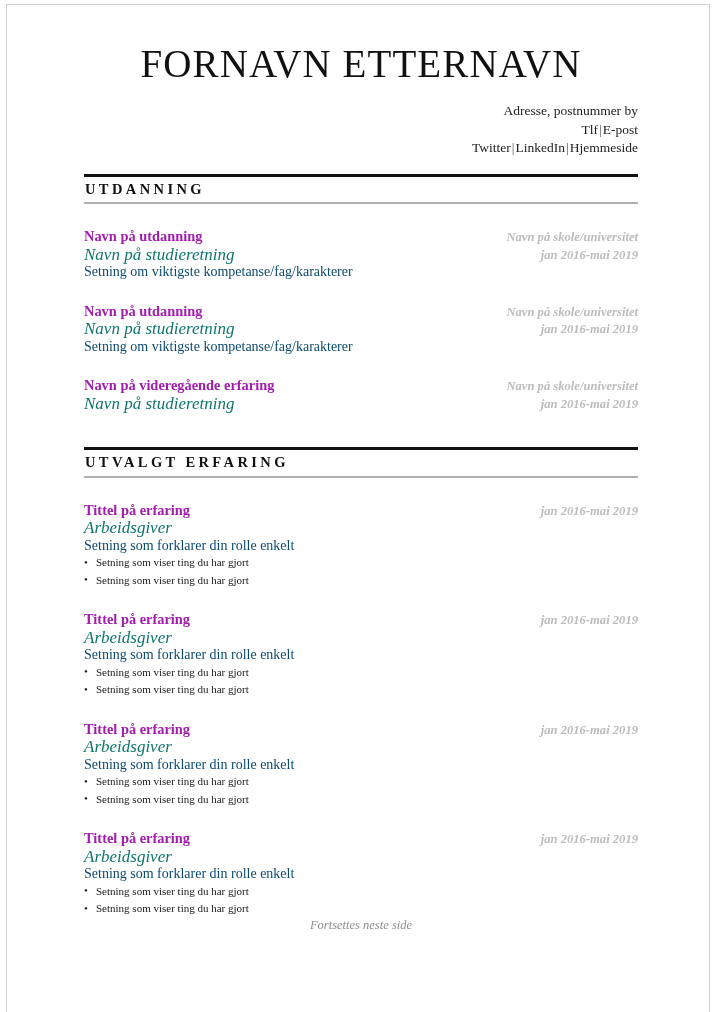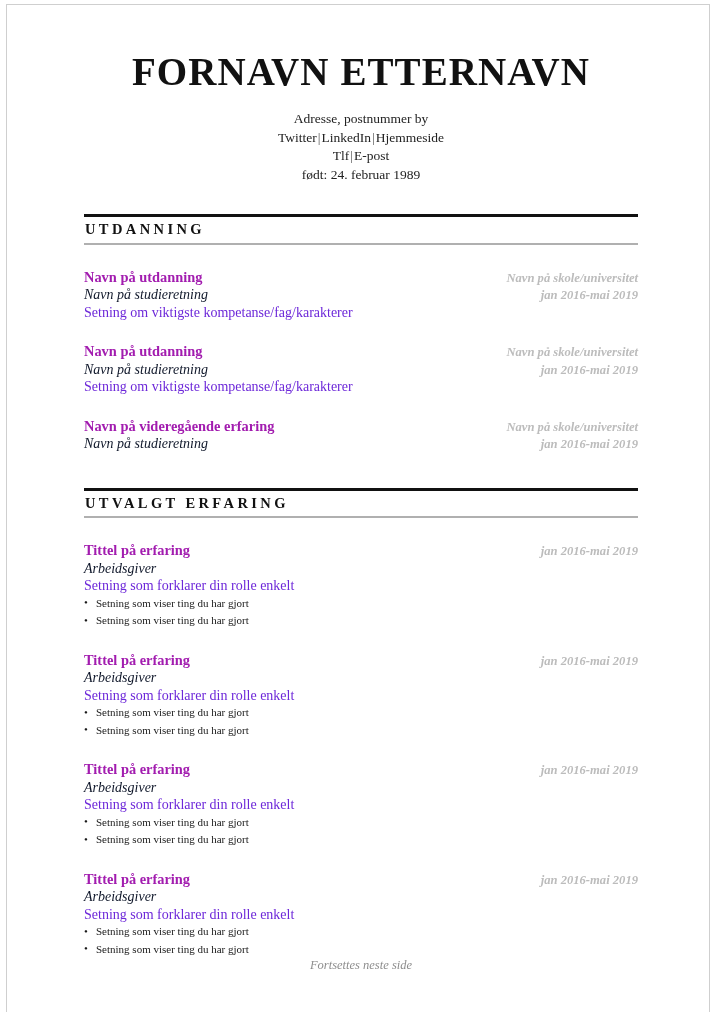--- a/index.html
+++ b/index.html
@@ -45,10 +45,10 @@
   }
   .cv-name {
     font-size: 39px;
-    font-weight: bold;
+    font-weight: normal;
     letter-spacing: 1.1px;
     line-height: 1.08;
-    margin: 16px;
+    margin: 8px;
     color: #111111;
     white-space: nowrap;
   }

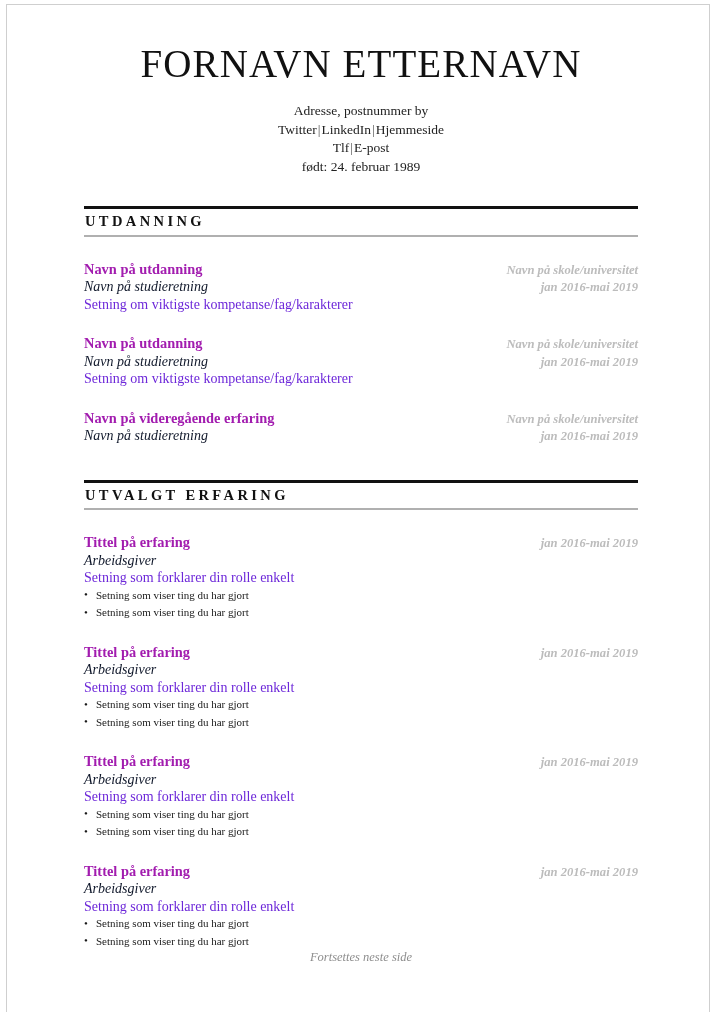--- a/index.html
+++ b/index.html
@@ -57,6 +57,7 @@
     font-size: 13.5px;
     line-height: 18.6px;
     color: #222222;
+    text-align: right;
   }
   .contact-line {
     margin: 0;

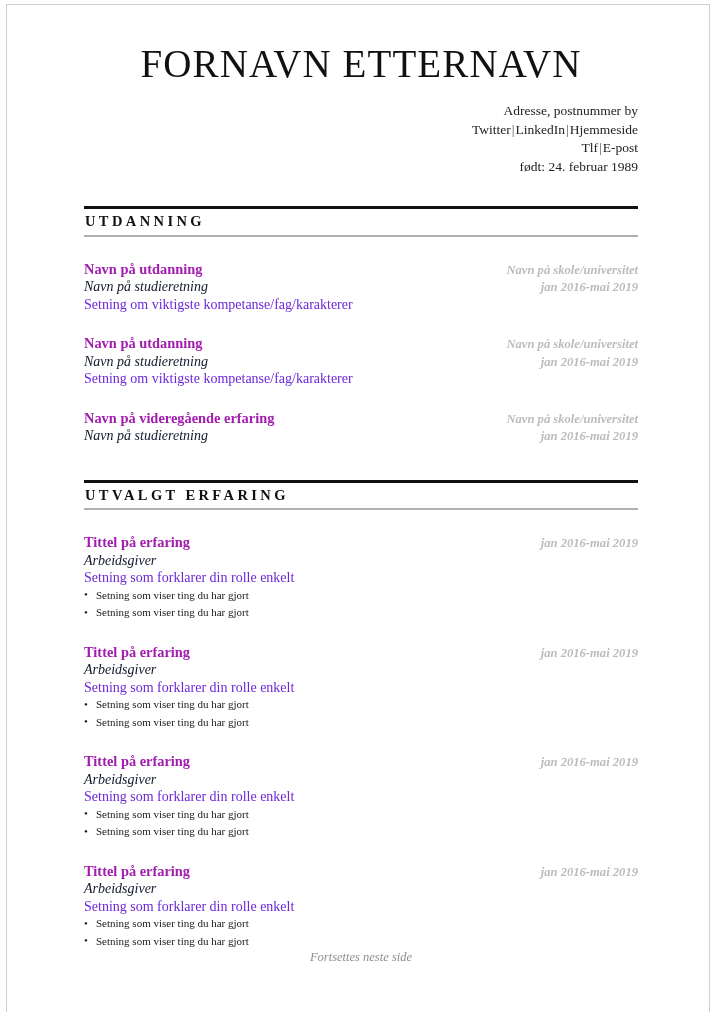--- a/index.html
+++ b/index.html
@@ -185,10 +185,10 @@
       <div class="contact-block">
         <p class="contact-line">Adresse, postnummer by</p>
         <p class="contact-line">
-          <span>Twitter</span><span class="sep">|</span><span>LinkedIn</span><span class="sep">|</span><span>Hjemmeside</span>
+          <span>Tlf</span><span class="sep">|</span><span>E-post</span>
         </p>
         <p class="contact-line">
-          <span>Tlf</span><span class="sep">|</span><span>E-post</span>
+          <span>Twitter</span><span class="sep">|</span><span>LinkedIn</span><span class="sep">|</span><span>Hjemmeside</span>
         </p>
         <p class="contact-line">født: 24. februar 1989</p>
       </div>

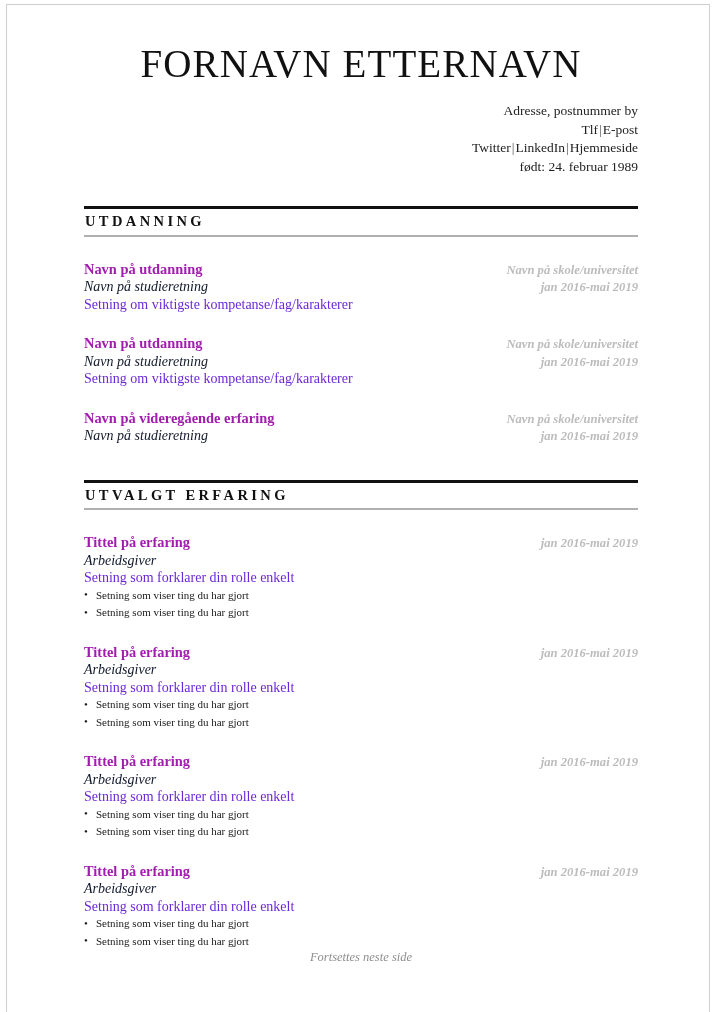--- a/index.html
+++ b/index.html
@@ -190,7 +190,6 @@
         <p class="contact-line">
           <span>Twitter</span><span class="sep">|</span><span>LinkedIn</span><span class="sep">|</span><span>Hjemmeside</span>
         </p>
-        <p class="contact-line">født: 24. februar 1989</p>
       </div>
     </div>
 

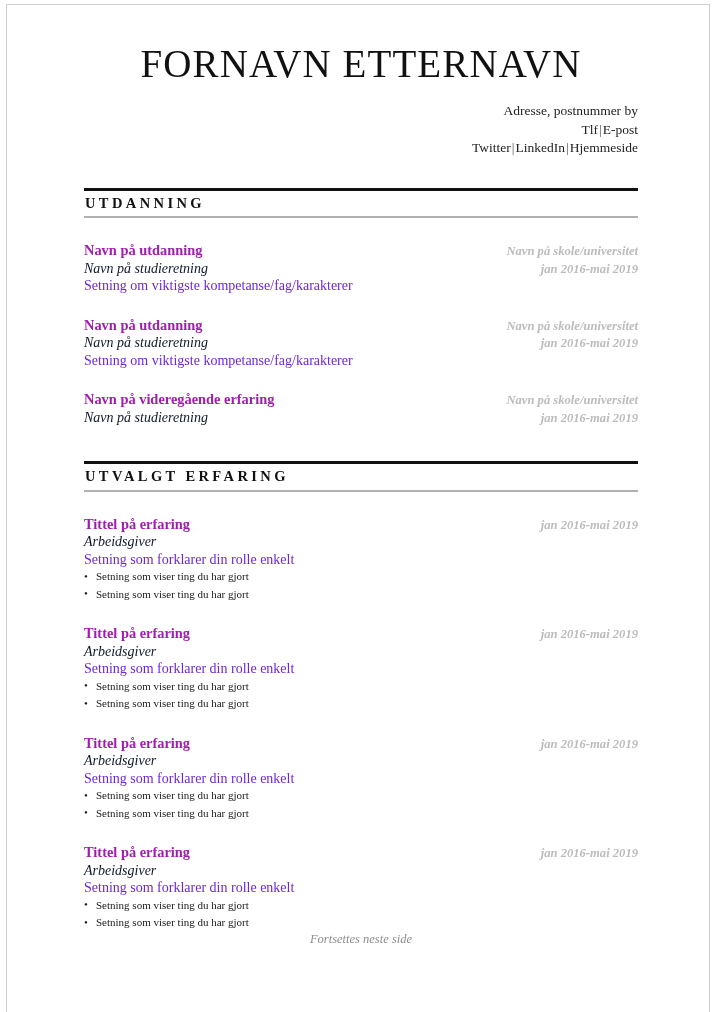--- a/index.html
+++ b/index.html
@@ -162,7 +162,7 @@
   .exp-list .entry { margin-top: 22px; }
   .exp-list .entry:first-child { margin-top: 24px; }
 
-  .section-education { margin-top: 30px; }
+  .section-education { margin-top: 16px; }
   .section-experience { margin-top: 34px; }
 
   

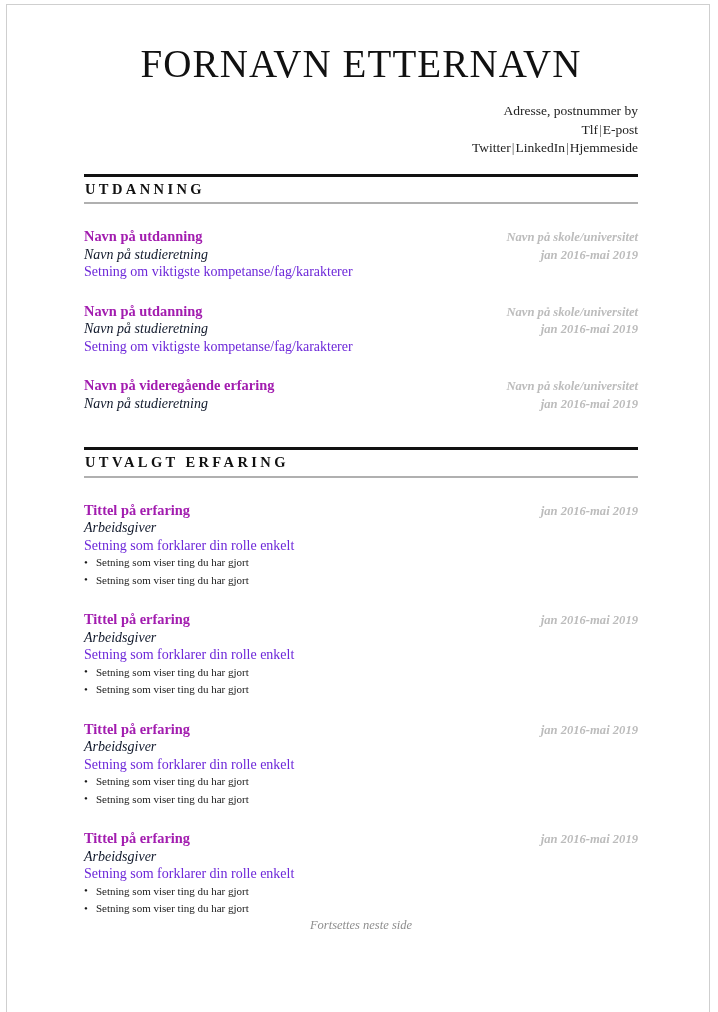--- a/index.html
+++ b/index.html
@@ -125,10 +125,10 @@
     color: #a21caf;
   }
   .entry-sub {
-    font-size: 14px;
+    font-size: 17px;
     font-style: italic;
     line-height: 17.5px;
-    color: #0f172a;
+    color: #0f766e;
   }
   .entry-desc {
     font-size: 14px;

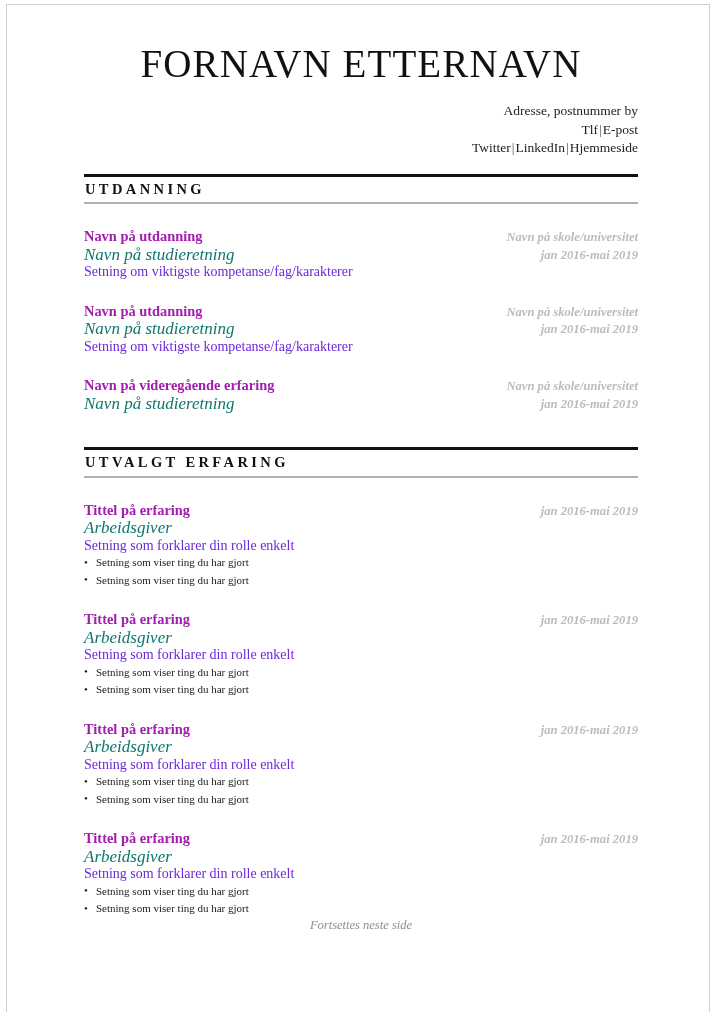--- a/index.html
+++ b/index.html
@@ -133,7 +133,7 @@
   .entry-desc {
     font-size: 14px;
     line-height: 17.5px;
-    color: #6d28d9;
+    color: #0c4a6e;
   }
   .bullets {
     list-style: none;

